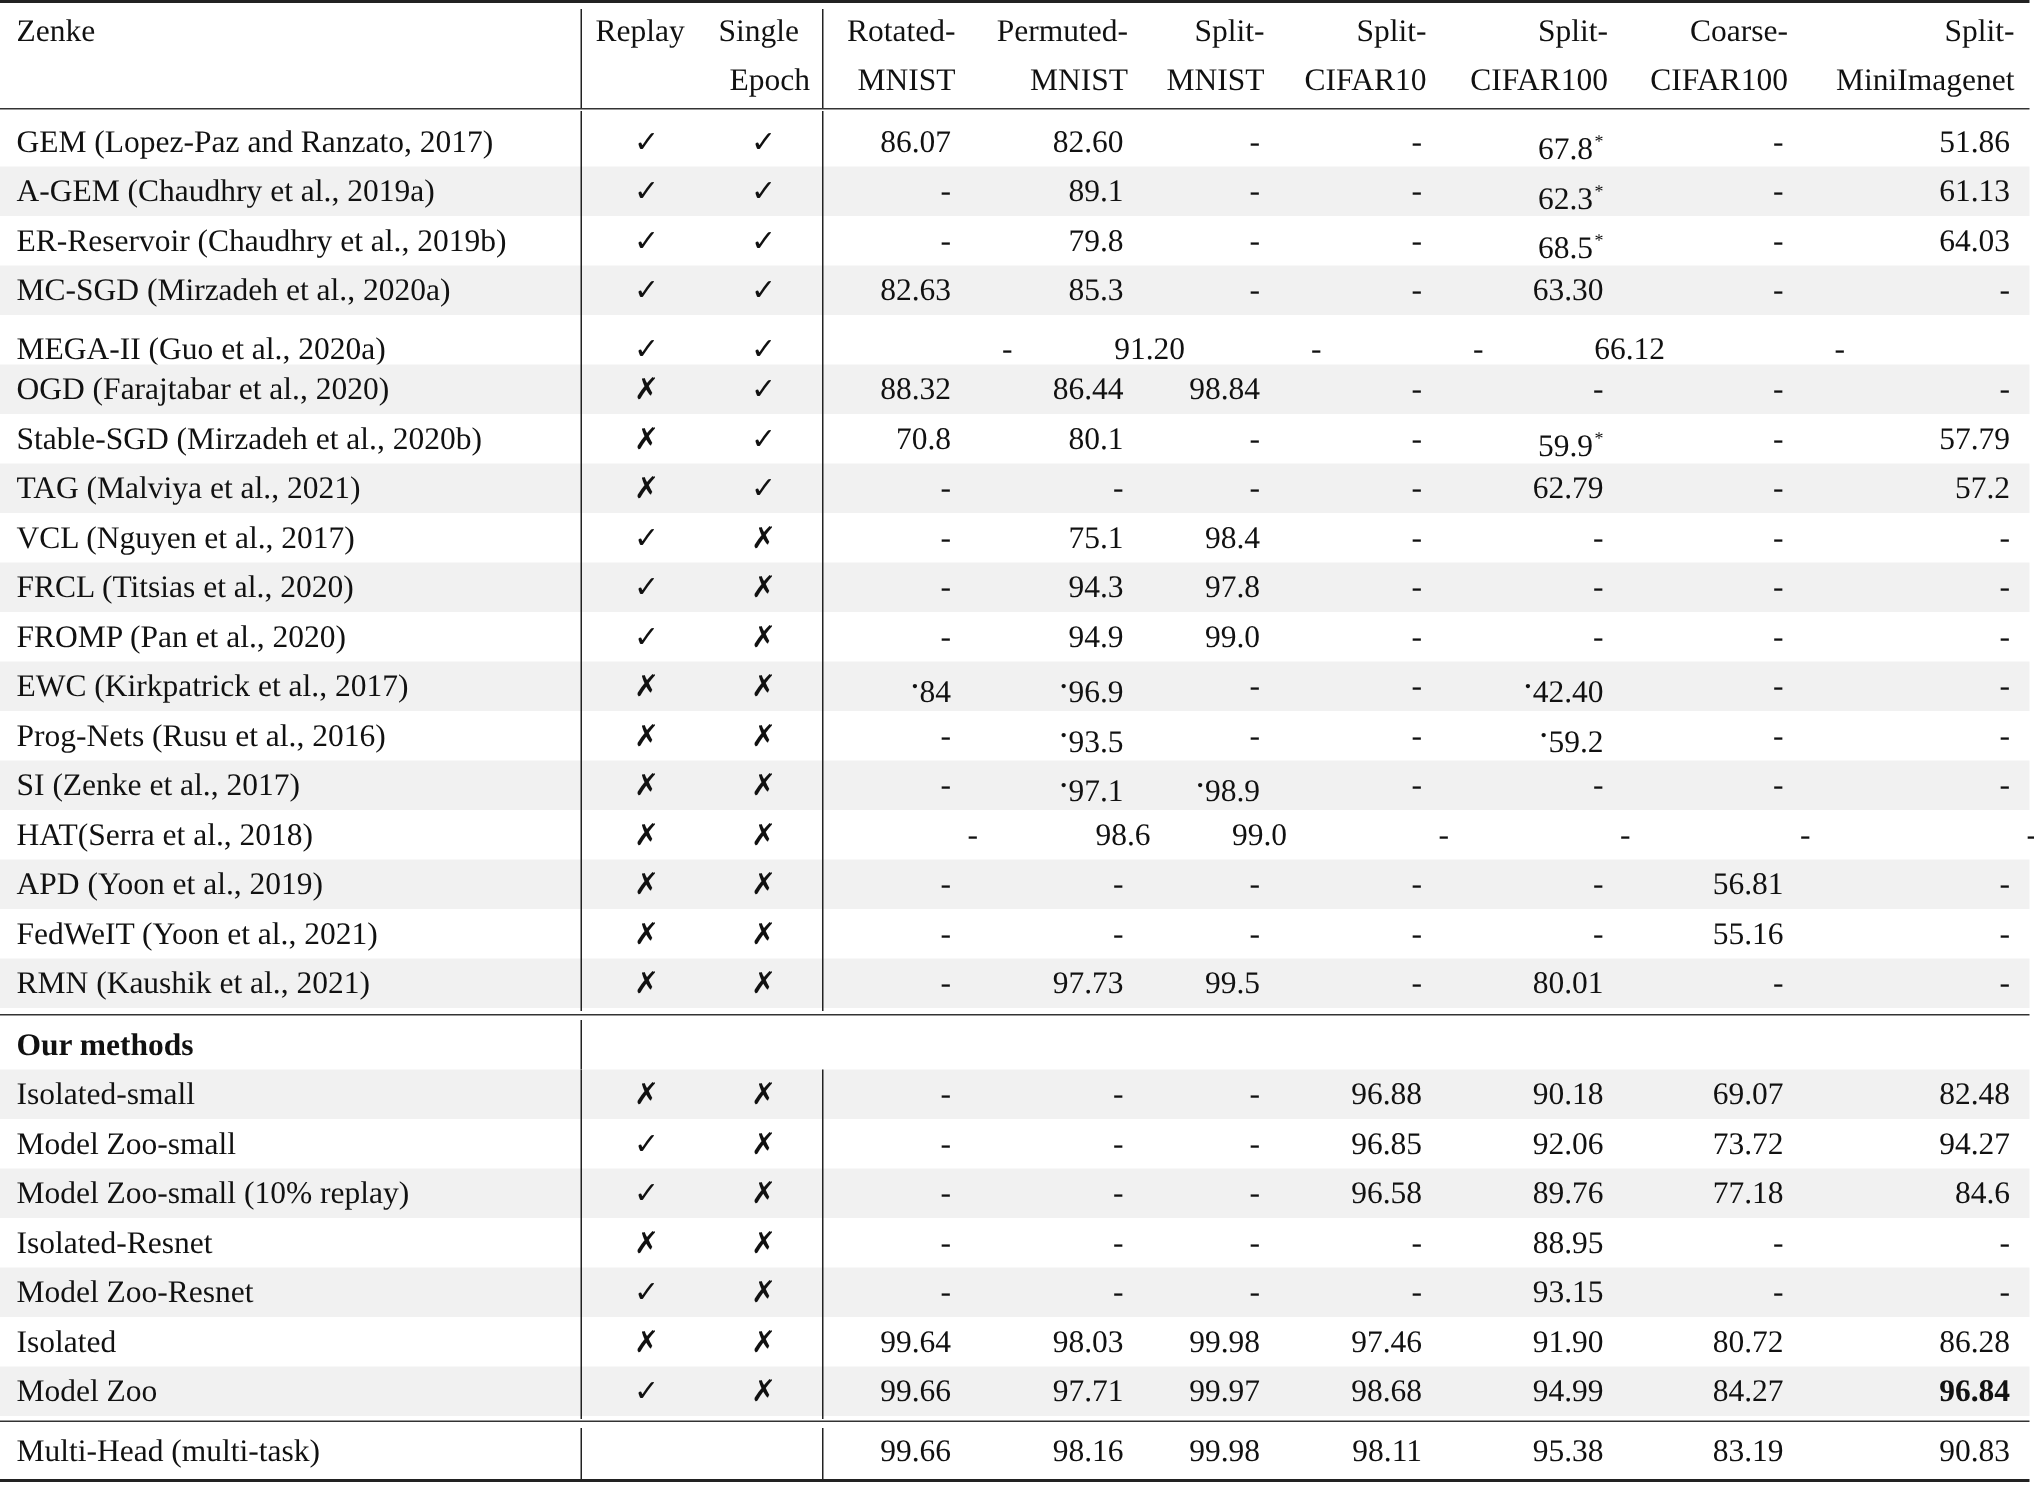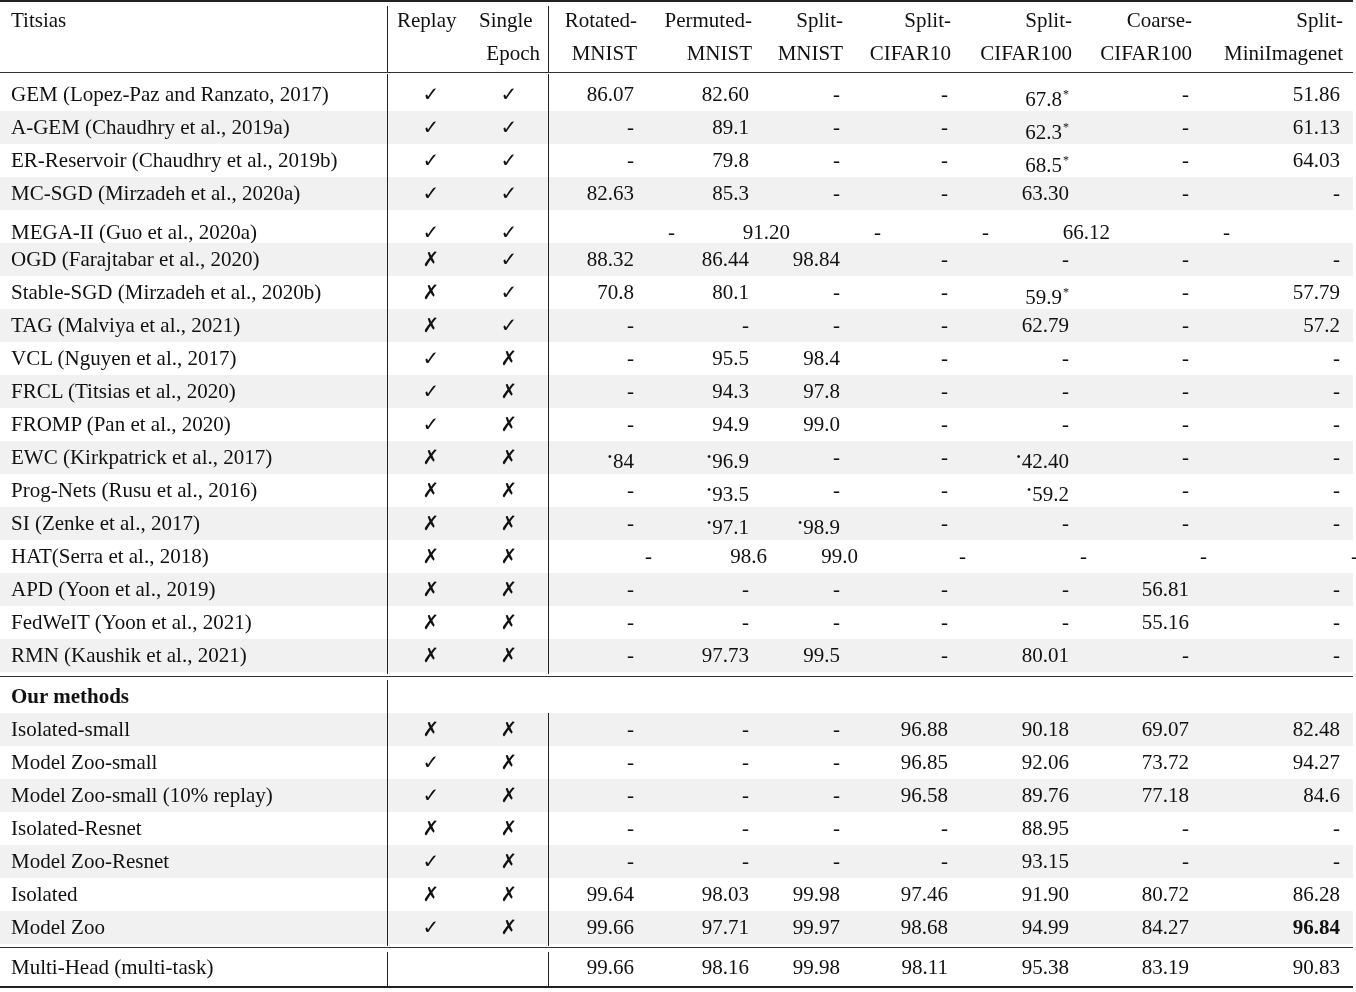--- a/index.html
+++ b/index.html
@@ -28,7 +28,7 @@
 <div class="table" id="tbl">
     <div class="rule thick" style="top: 0px;"></div>
     <div>
-      <div class="hcell" style="top: 4px; left: 11px;">Titsias</div>
+      <div class="hcell" style="top: 4px; left: 11px;">Zenke</div>
       <div class="hcell" style="top: 4px; left: 397px;">Replay</div>
       <div class="hcell" style="top: 4px; left: 479px;">Single</div>
       <div class="hcell" style="top: 37px; right: 816px;">Epoch</div>

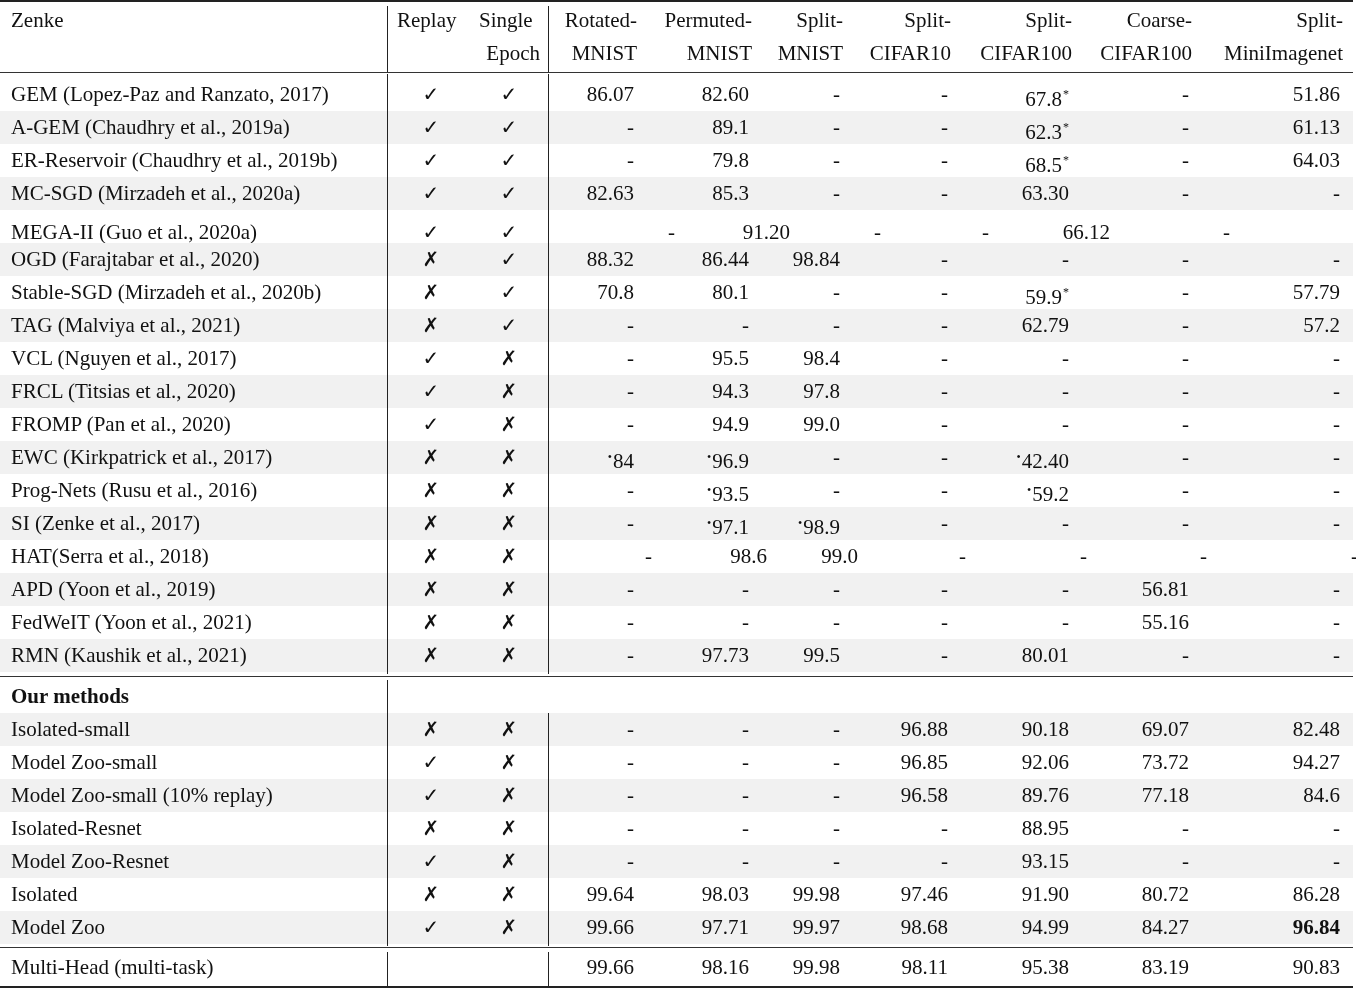--- a/index.html
+++ b/index.html
@@ -151,7 +151,7 @@
       <div class="cell c mark" style="left: 396px; width: 70px;">✓</div>
       <div class="cell c mark" style="left: 474px; width: 70px;">✗</div>
       <div class="cell r" style="right: 719px;">-</div>
-      <div class="cell r" style="right: 604px;">95.5</div>
+      <div class="cell r" style="right: 604px;">75.1</div>
       <div class="cell r" style="right: 513px;">98.4</div>
       <div class="cell r" style="right: 405px;">-</div>
       <div class="cell r" style="right: 284px;">-</div>

